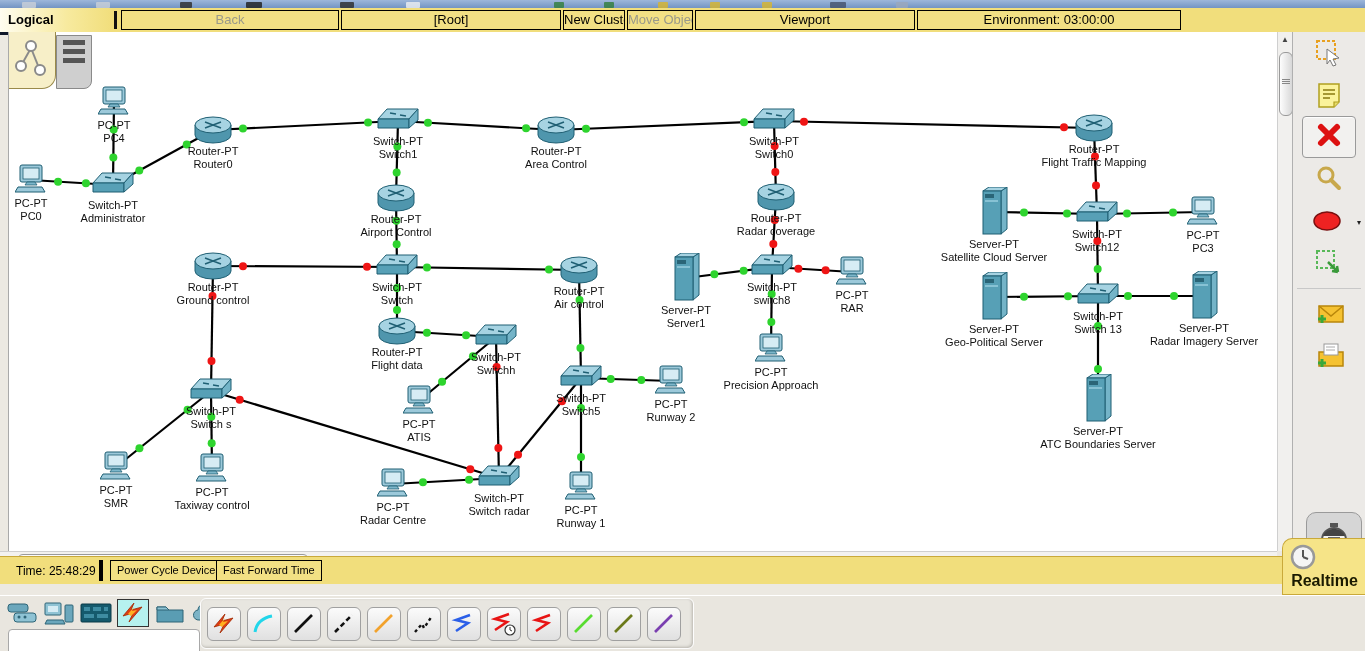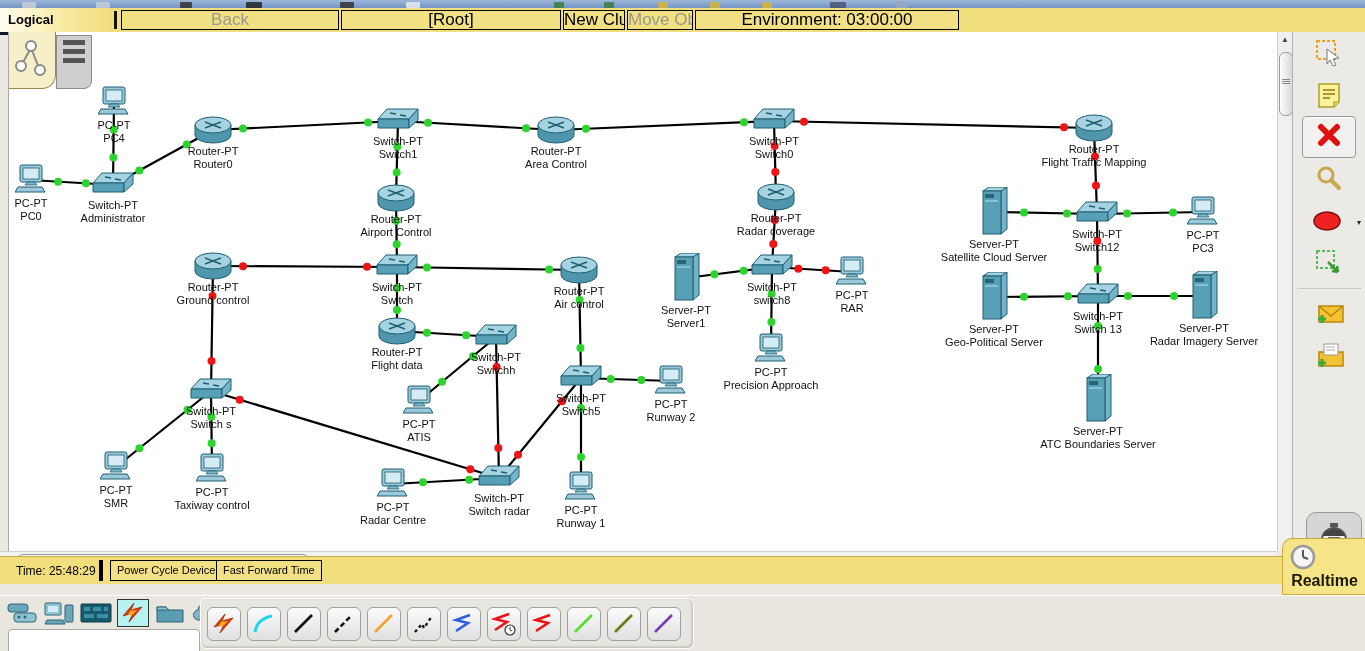--- a/index.html
+++ b/index.html
@@ -20,7 +20,7 @@
     background:linear-gradient(90deg,#fffdf0 0%,#f7ea9e 60%,#f1de7c 100%);}
   .nav-divider{width:3px;height:18px;background:#111;margin:0 2px;}
   .nav-btn{height:20px;line-height:18px;border:1px solid #000;background:#f2e084;
-    font-size:17px;text-align:center;color:#000;box-sizing:border-box;margin-left:2px;overflow:hidden;white-space:nowrap;}
+    font-size:13px;text-align:center;color:#000;box-sizing:border-box;margin-left:2px;overflow:hidden;white-space:nowrap;}
   .nav-btn.disabled{color:#9a9a8a;}
   .w-back{width:218px}.w-root{width:220px}.w-newc{width:62px}.w-move{width:66px}
   .w-tile{width:218px}.w-view{width:220px}.w-env{width:264px}

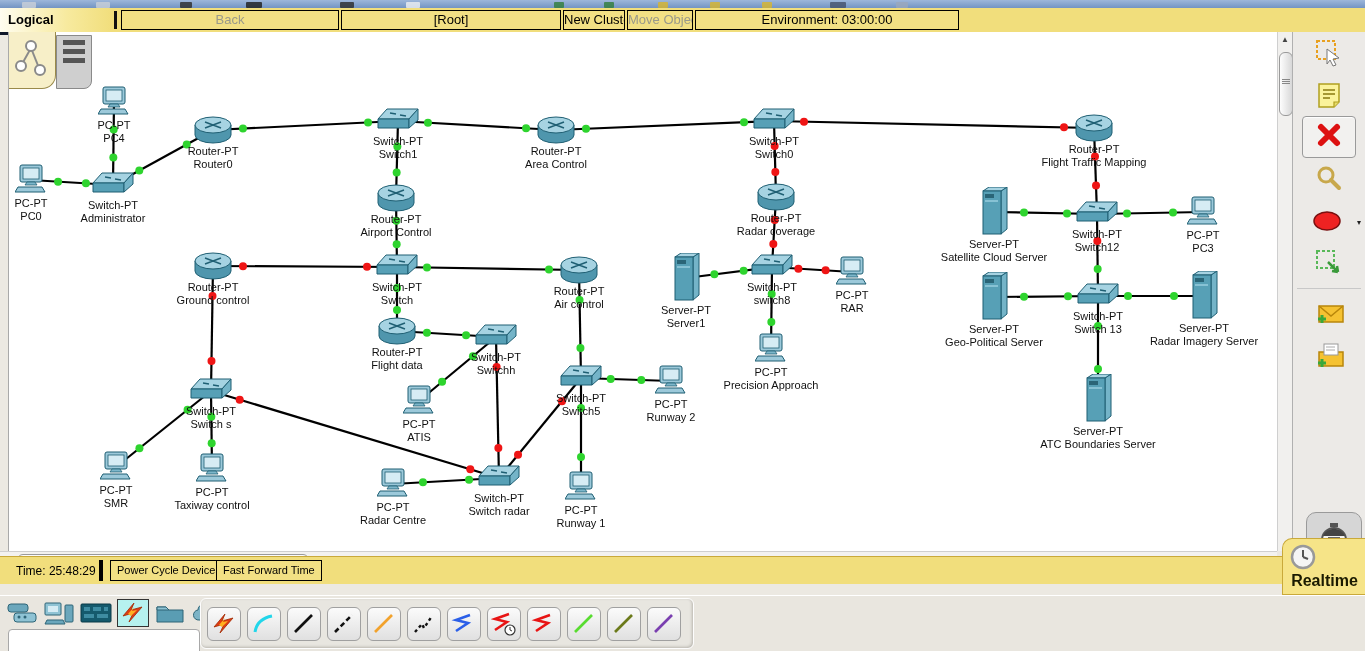--- a/index.html
+++ b/index.html
@@ -124,6 +124,7 @@
     <div class="nav-btn w-root">[Root]</div>
     <div class="nav-btn w-newc">New Cluster</div>
     <div class="nav-btn disabled w-move">Move Object</div>
+    <div class="nav-btn w-view">Viewport</div>
     <div class="nav-btn w-env">Environment: 03:00:00</div>
   </div>
 

